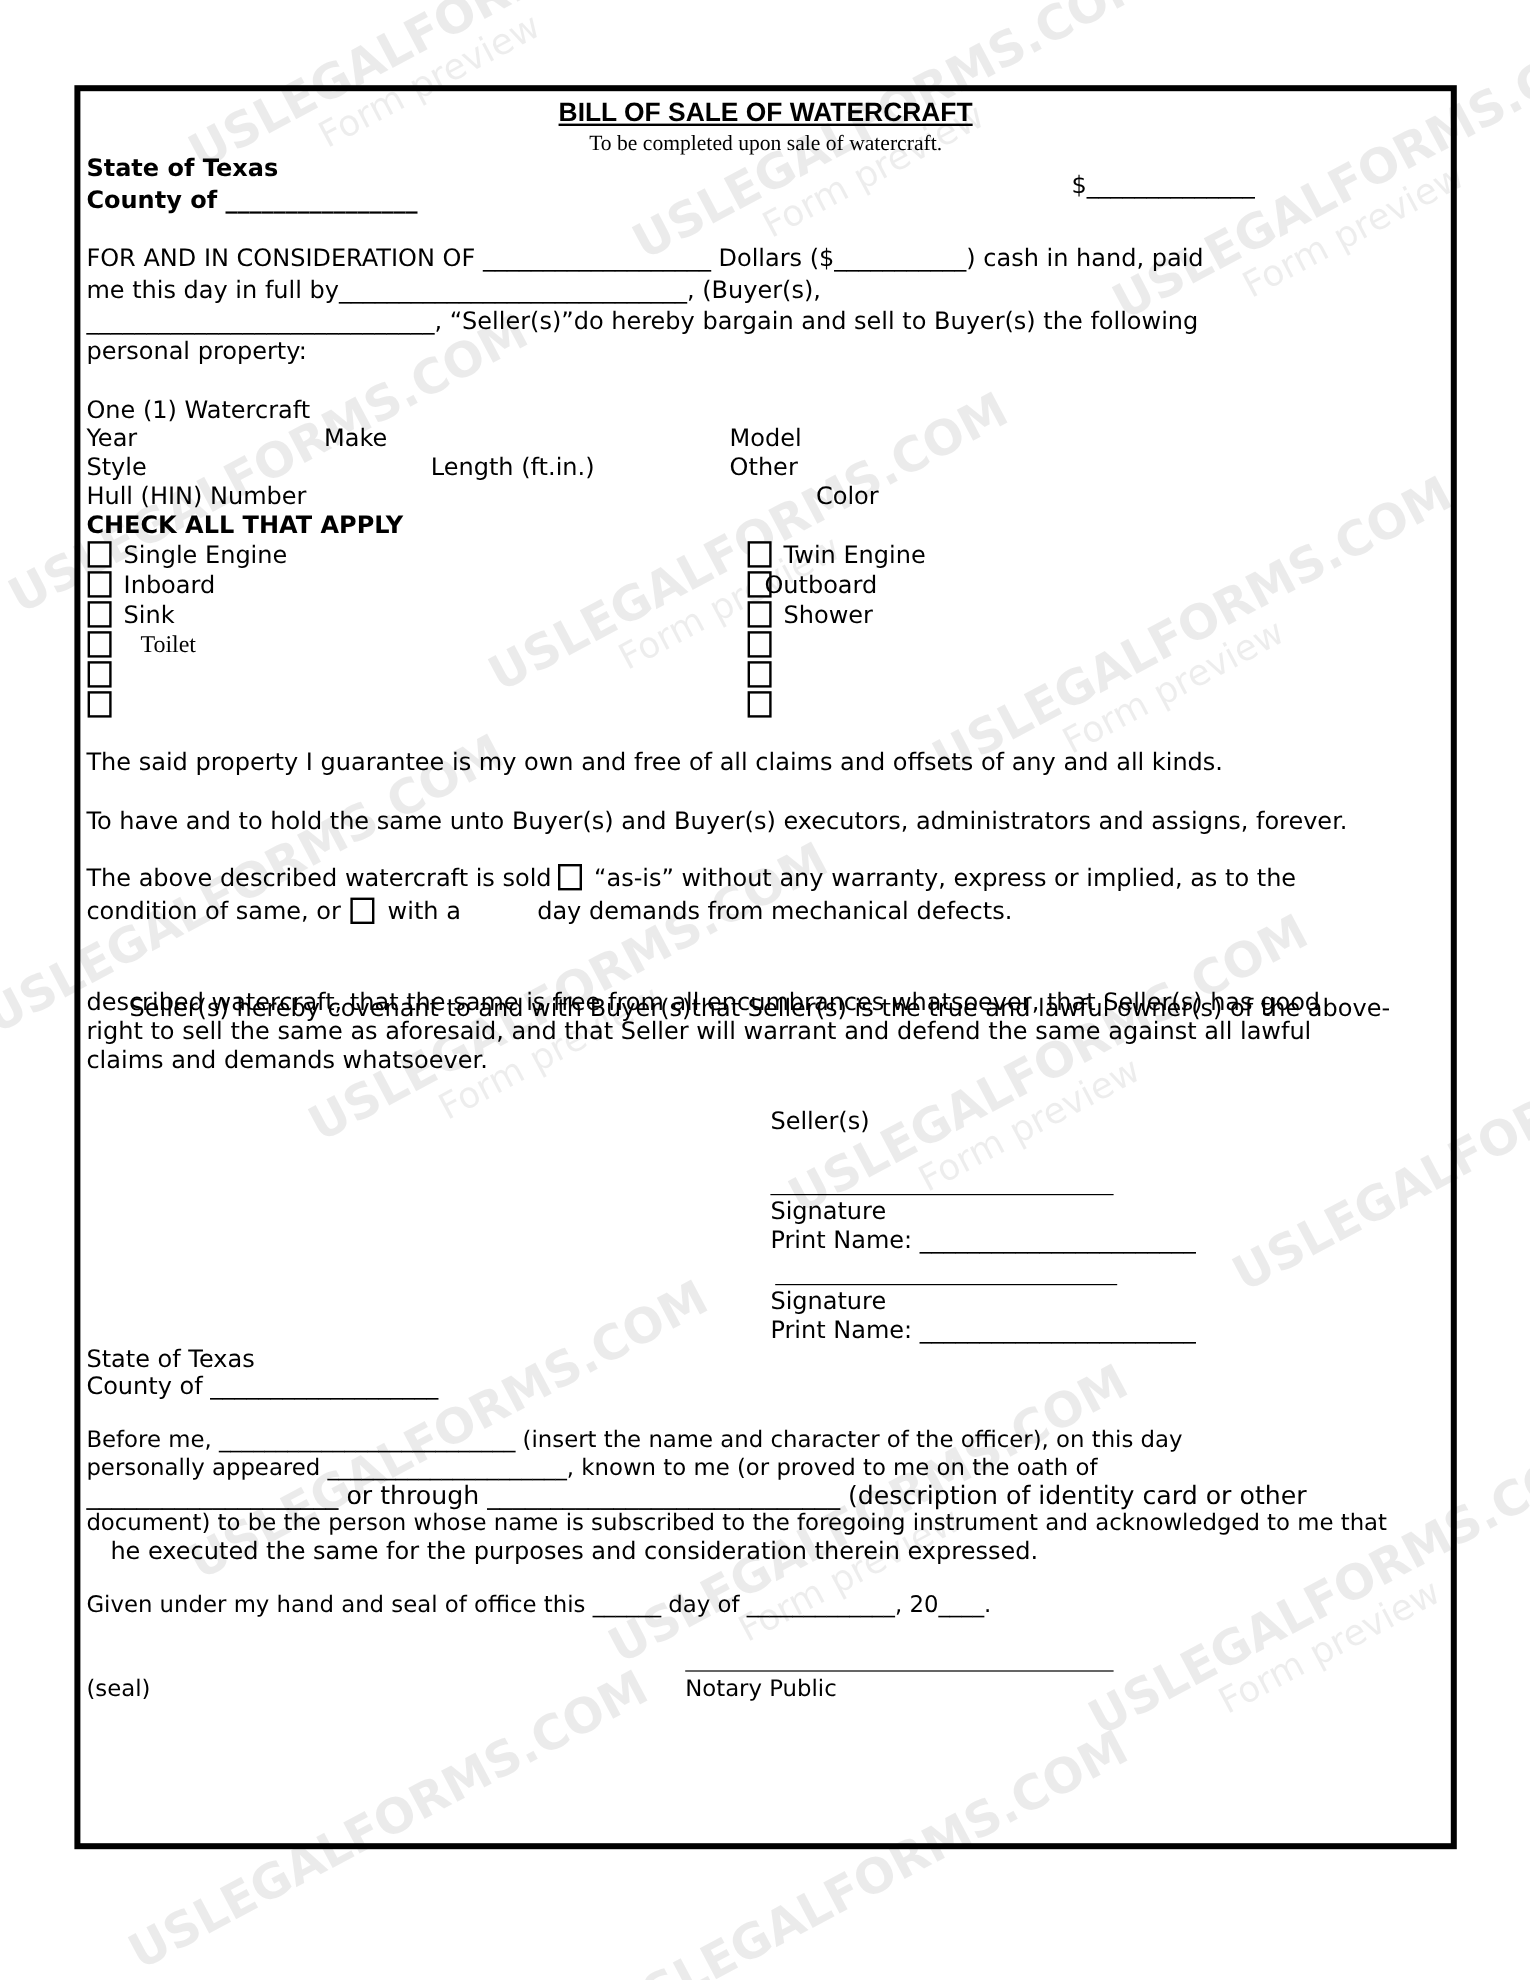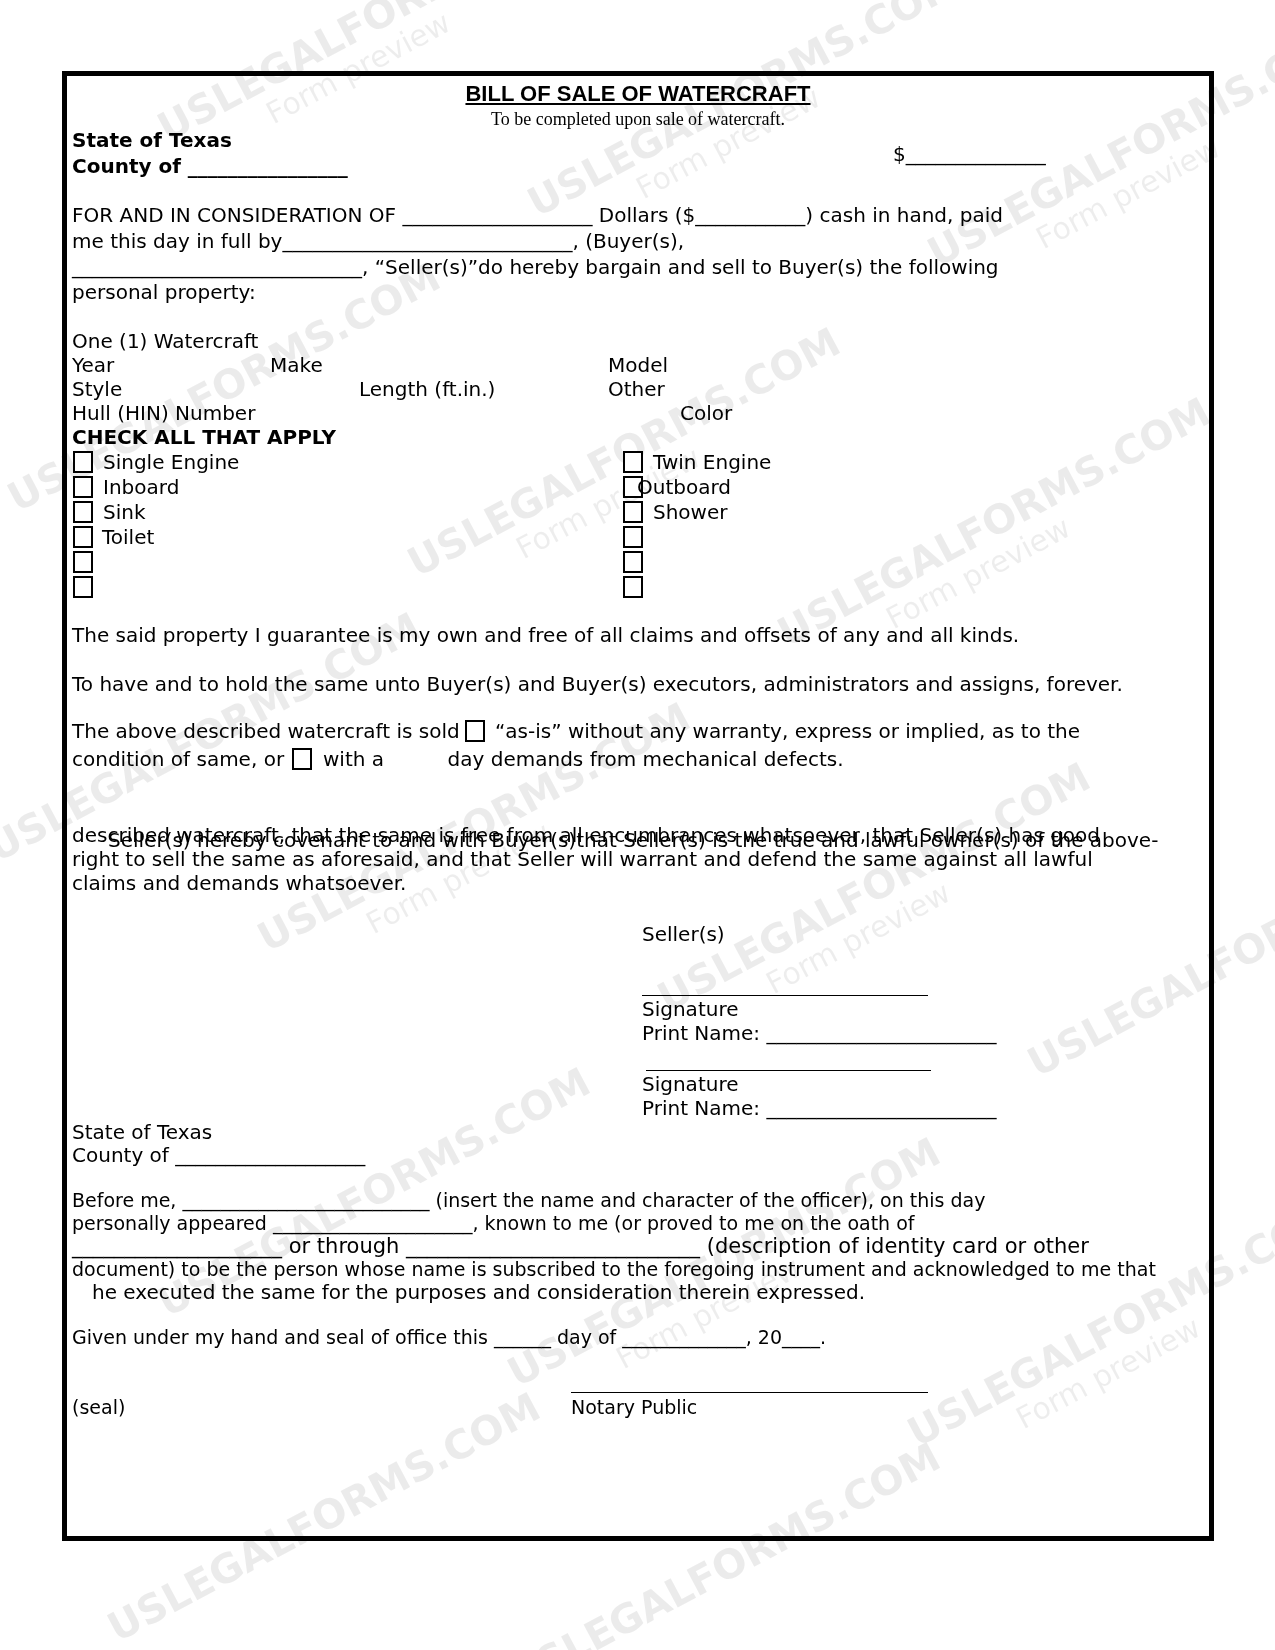--- a/index.html
+++ b/index.html
@@ -87,7 +87,7 @@
 <div class="cb" style="left:73px;top:501px;"></div>
 <div class="t" style="left:103px;top:500px;">Sink</div>
 <div class="cb" style="left:73px;top:526px;"></div>
-<div class="t" style="left:102px;top:525px;">Toilet</div>
+<div class="t" style="left:117px;top:525px;font-family:Liberation Serif, serif;">Toilet</div>
 <div class="cb" style="left:73px;top:551px;"></div>
 <div class="cb" style="left:73px;top:576px;"></div>
 

